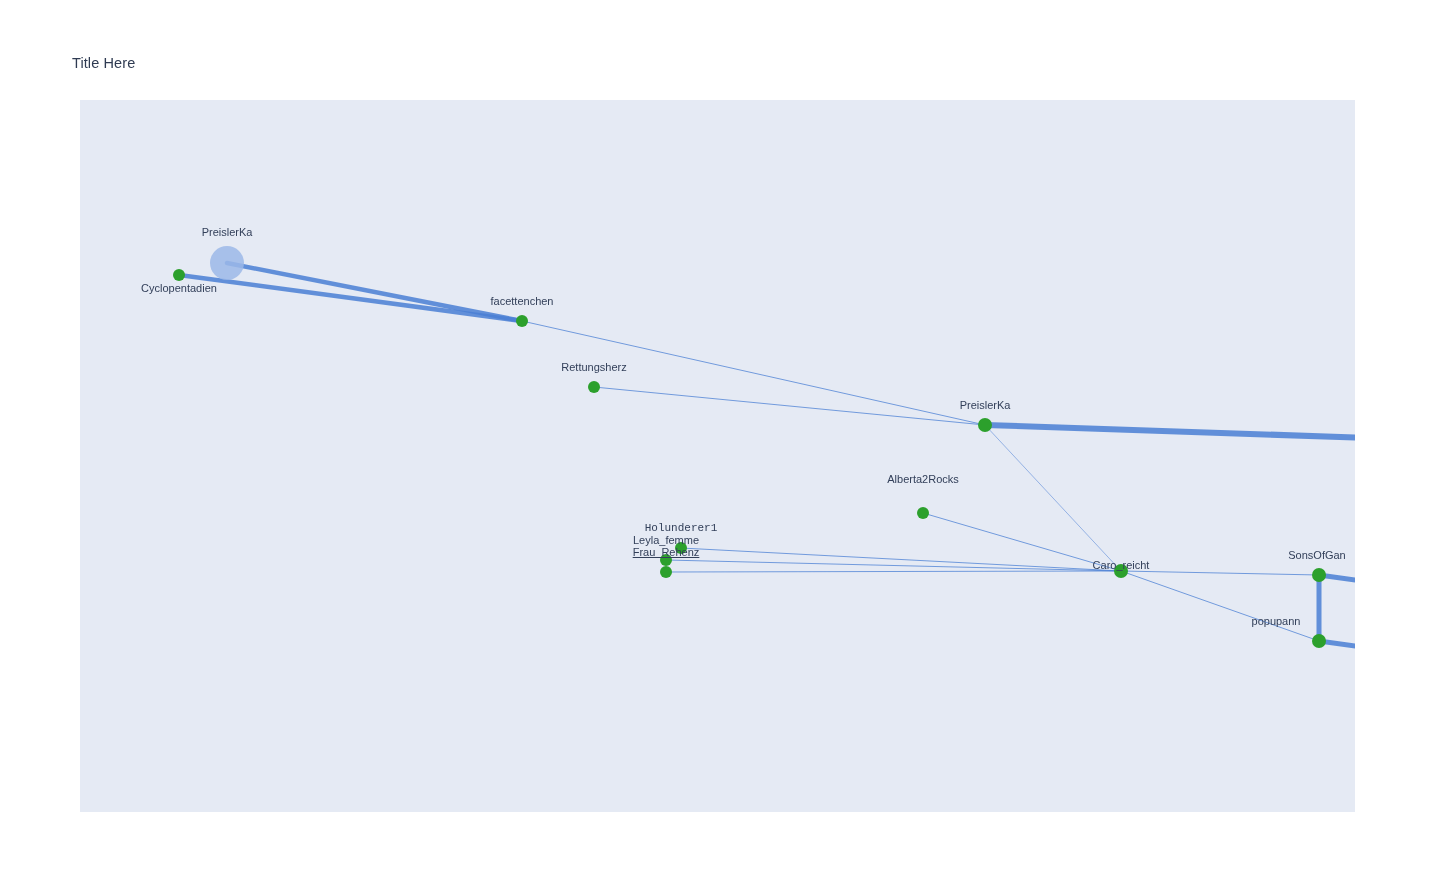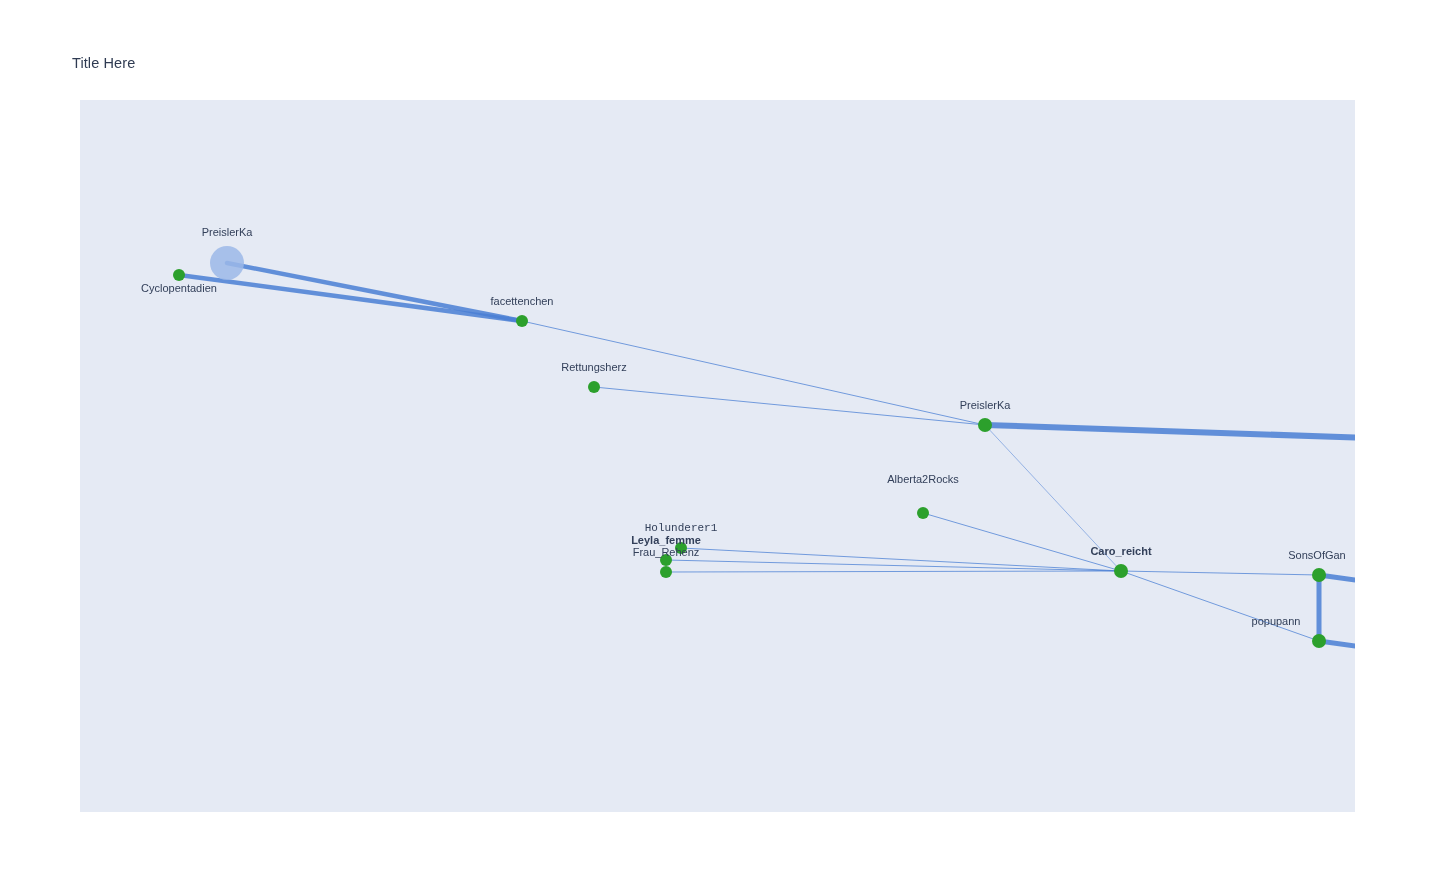--- a/index.html
+++ b/index.html
@@ -106,7 +106,7 @@
         <div class="node-label" style="left: 905px; top: 311px;">PreislerKa</div>
         <div class="node-label" style="left: 843px; top: 385px;">Alberta2Rocks</div>
         <div class="node-label" style="left: 601px; top: 434px; font-family: Liberation Mono, monospace;">Holunderer1</div>
-        <div class="node-label" style="left: 586px; top: 446px; font-weight: bold;">Leyla_femme</div>
+        <div class="node-label" style="left: 586px; top: 446px;">Leyla_femme</div>
         <div class="node-label" style="left: 586px; top: 458px;">Frau_Rehenz</div>
         <div class="node-label" style="left: 1041px; top: 457px; font-weight: bold;">Caro_reicht</div>
         <div class="node-label" style="left: 1237px; top: 461px;">SonsOfGan</div>

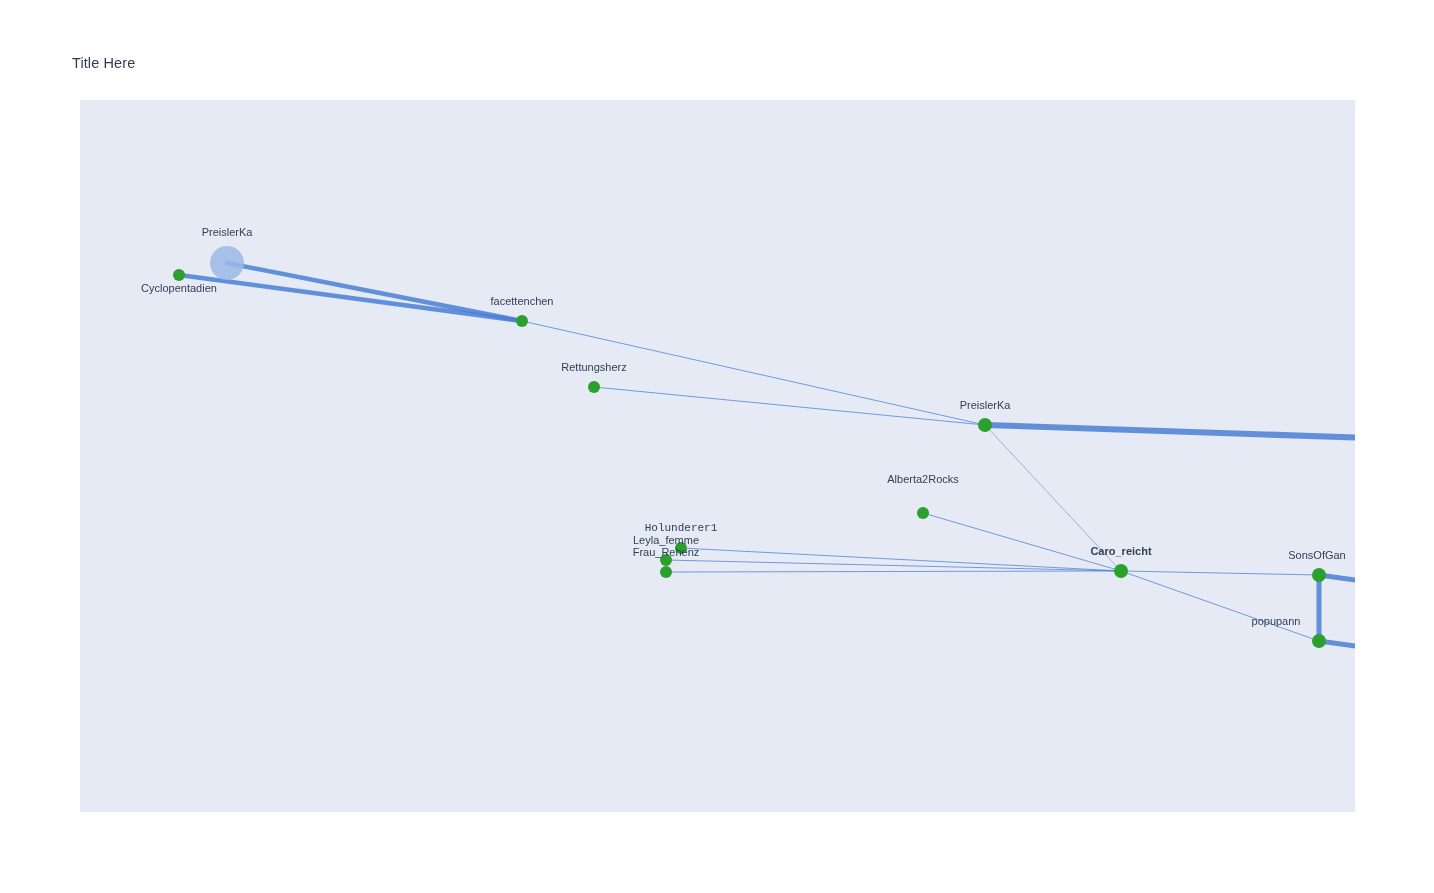--- a/index.html
+++ b/index.html
@@ -107,7 +107,7 @@
         <div class="node-label" style="left: 843px; top: 385px;">Alberta2Rocks</div>
         <div class="node-label" style="left: 601px; top: 434px; font-family: Liberation Mono, monospace;">Holunderer1</div>
         <div class="node-label" style="left: 586px; top: 446px;">Leyla_femme</div>
-        <div class="node-label" style="left: 586px; top: 458px;">Frau_Rehenz</div>
+        <div class="node-label" style="left: 586px; top: 458px; text-decoration: underline;">Frau_Rehenz</div>
         <div class="node-label" style="left: 1041px; top: 457px; font-weight: bold;">Caro_reicht</div>
         <div class="node-label" style="left: 1237px; top: 461px;">SonsOfGan</div>
         <div class="node-label" style="left: 1196px; top: 527px;">popupann</div>

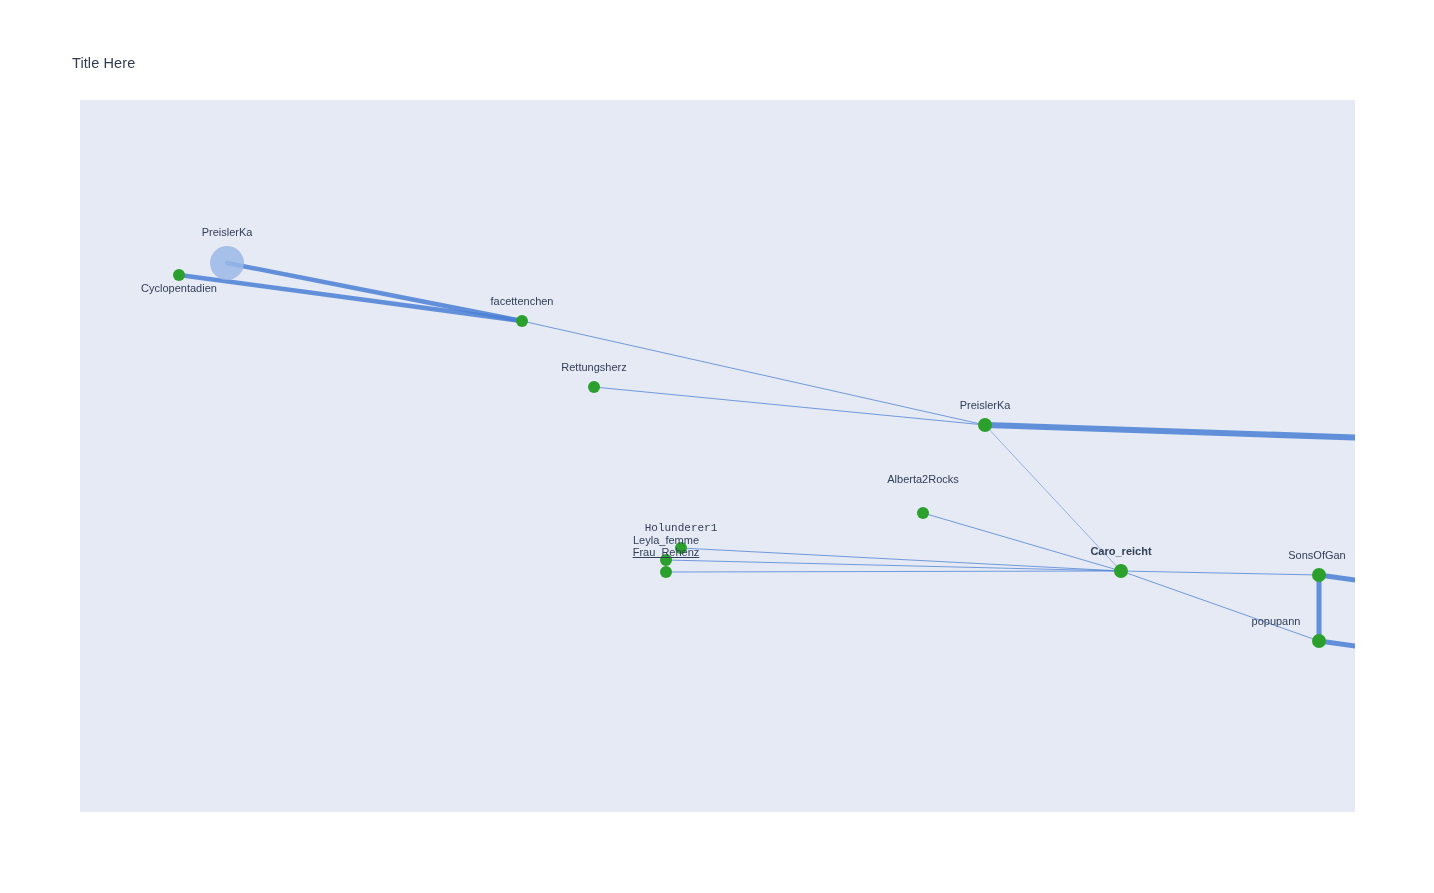--- a/index.html
+++ b/index.html
@@ -108,7 +108,7 @@
         <div class="node-label" style="left: 601px; top: 434px; font-family: Liberation Mono, monospace;">Holunderer1</div>
         <div class="node-label" style="left: 586px; top: 446px;">Leyla_femme</div>
         <div class="node-label" style="left: 586px; top: 458px; text-decoration: underline;">Frau_Rehenz</div>
-        <div class="node-label" style="left: 1041px; top: 457px; font-weight: bold;">Caro_reicht</div>
+        <div class="node-label" style="left: 1041px; top: 471px;">Caro_reicht</div>
         <div class="node-label" style="left: 1237px; top: 461px;">SonsOfGan</div>
         <div class="node-label" style="left: 1196px; top: 527px;">popupann</div>
       </div>

